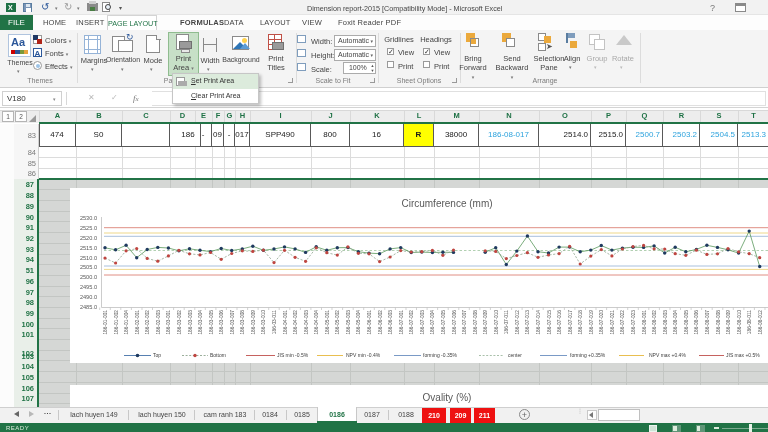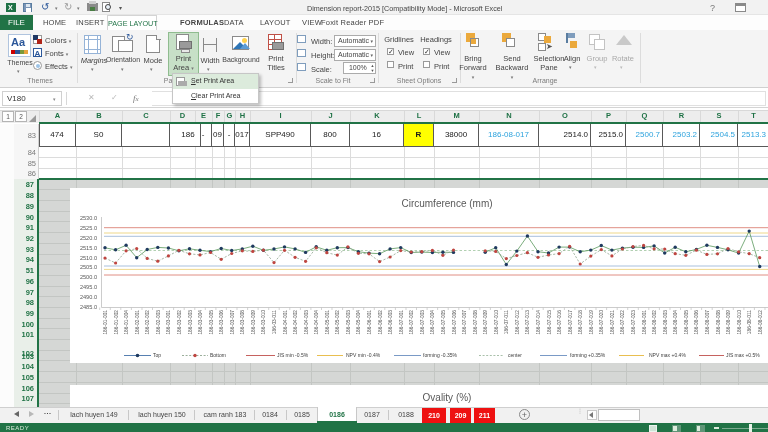--- a/index.html
+++ b/index.html
@@ -84,7 +84,7 @@
 <div class="ab rtab" style="left:224px;">DATA</div>
 <div class="ab rtab" style="left:260px;">LAYOUT</div>
 <div class="ab rtab" style="left:302px;">VIEW</div>
-<div class="ab rtab" style="left:321px;">Foxit Reader PDF</div>
+<div class="ab rtab" style="left:338px;">Foxit Reader PDF</div>
 
 <div class="ab" id="ribbon"></div>
 <div id="ribbon-content">

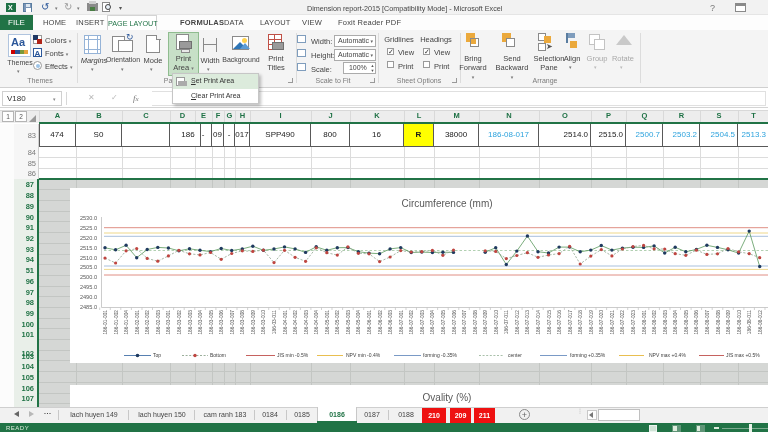--- a/index.html
+++ b/index.html
@@ -121,7 +121,7 @@
  <div class="ab" style="left:0;top:3px;width:15px;height:1px;background:#95b3d7;"></div>
       <div class="ab" style="left:0;top:13px;width:15px;height:1px;background:#95b3d7;"></div>
 </div>
-<div class="ab blab" style="left:80px;top:56px;width:28px;font-style:italic;">Margins</div>
+<div class="ab blab" style="left:80px;top:56px;width:28px;">Margins</div>
 <div class="ab dd" style="left:91px;top:66px;">▾</div>
 <div class="ab icon" style="left:112px;top:36px;width:13px;height:16px;background:#fff;border:1px solid #8a8a8a;"></div>
 <div class="ab icon" style="left:118px;top:40px;width:15px;height:12px;background:#fff;border:1px solid #8a8a8a;"></div>

